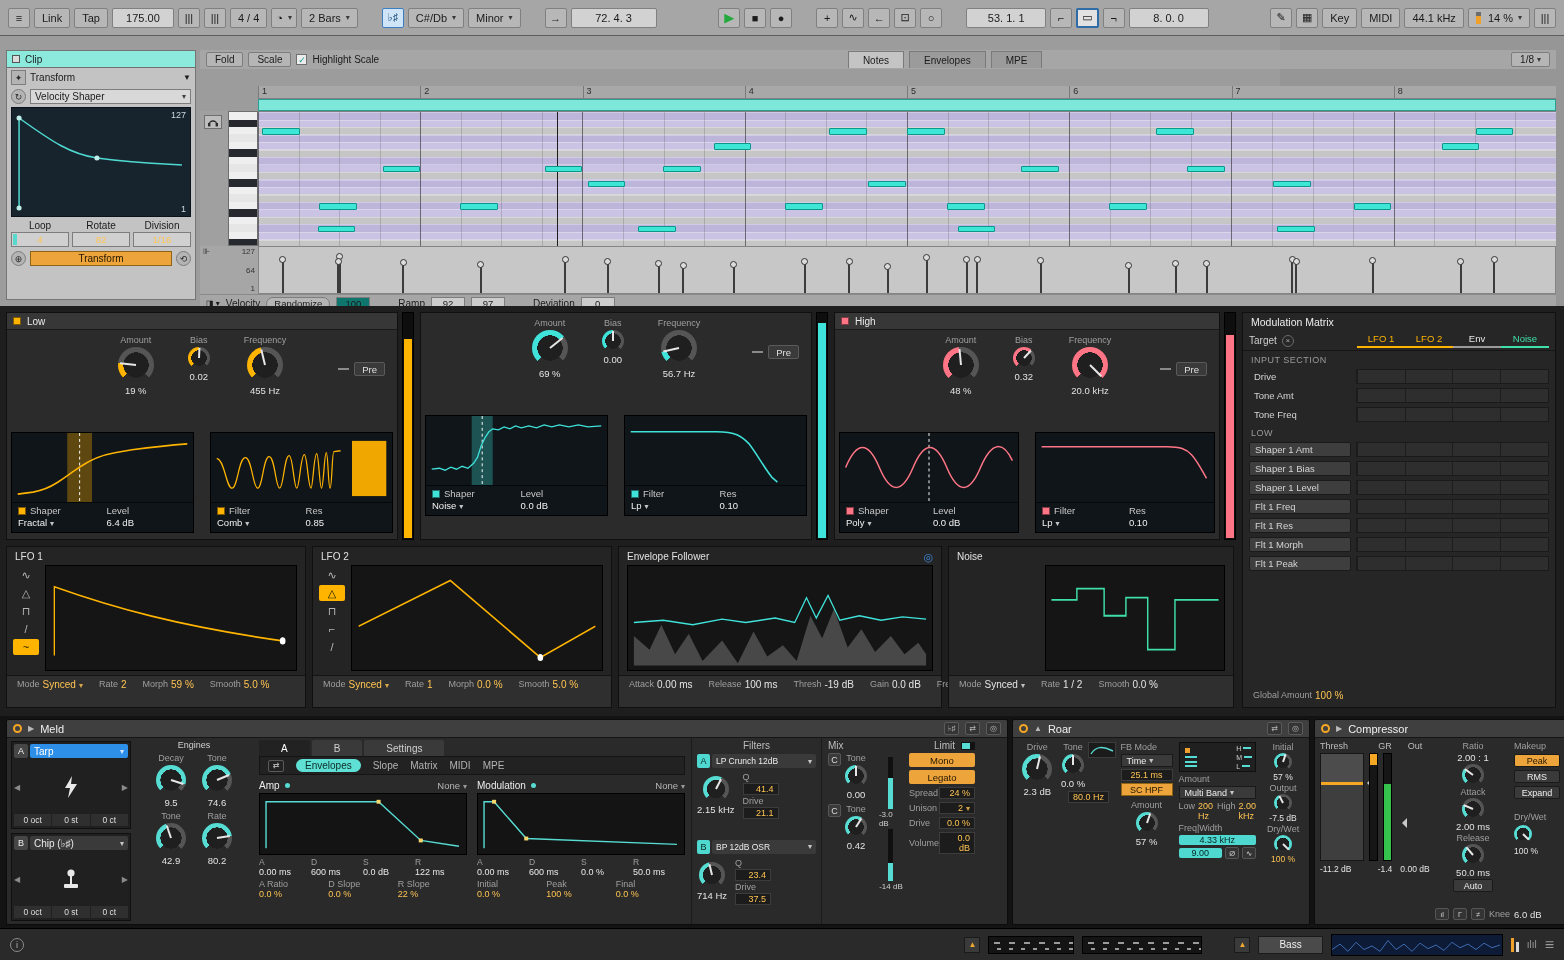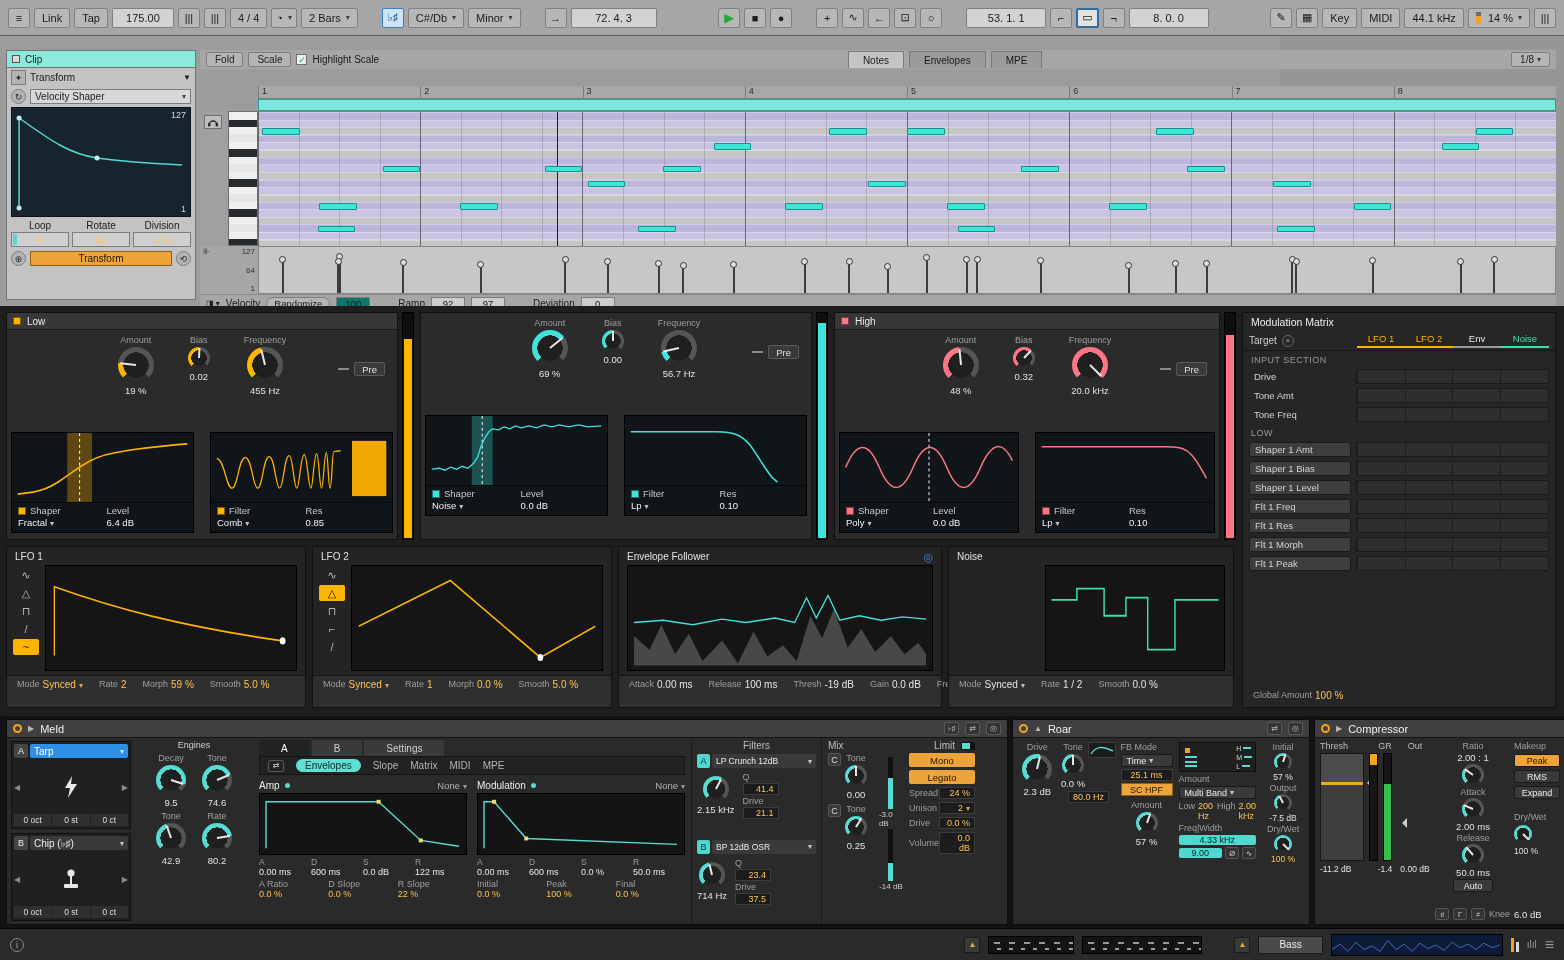--- a/index.html
+++ b/index.html
@@ -1084,7 +1084,7 @@
                 <div class="kcol">
                     <span class="lbl">Tone</span>
                     <div class="knob k22" style="--p:.62"></div>
-                    <span class="kval">0.25</span>
+                    <span class="kval">0.42</span>
                   </div>
               </div>
             </div>

